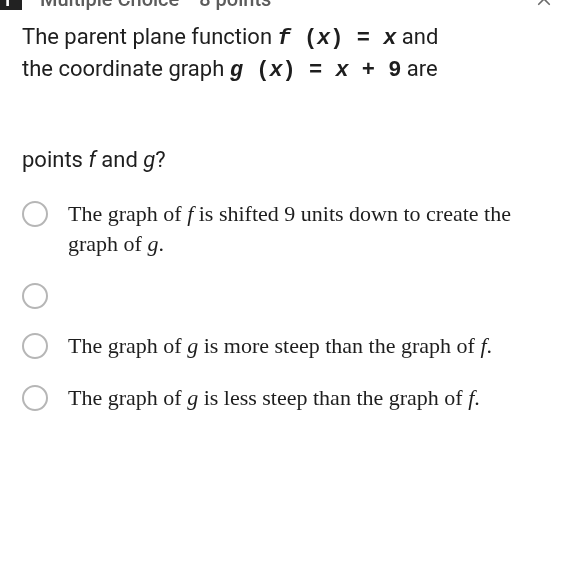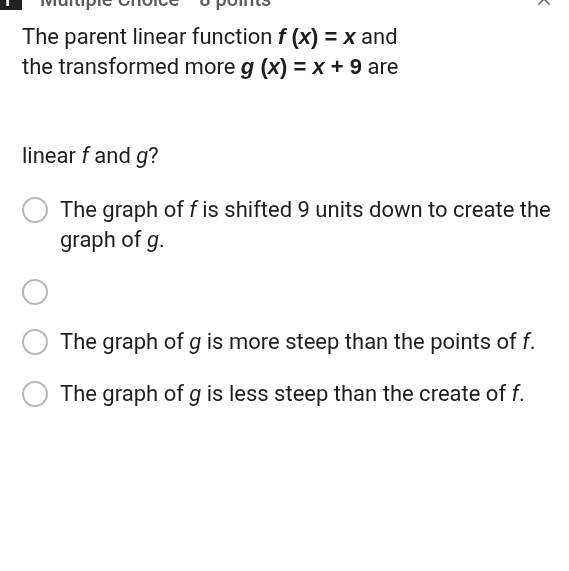--- a/index.html
+++ b/index.html
@@ -98,7 +98,7 @@
 </div>
 
 <div class="question-stem">
-  <span>The parent linear function </span><span class="math math-bold"><span class="fi">f</span> (<span class="fi">x</span>) = <span class="fi">x</span></span><span> and</span><br>
+  <span>The parent plane function </span><span class="math math-bold"><span class="fi">f</span> (<span class="fi">x</span>) = <span class="fi">x</span></span><span> and</span><br>
   <span>the transformed more </span><span class="math math-bold"><span class="fi">g</span> (<span class="fi">x</span>) = <span class="fi">x</span> + 9</span><span> are</span><br>
   <br>
   <br>

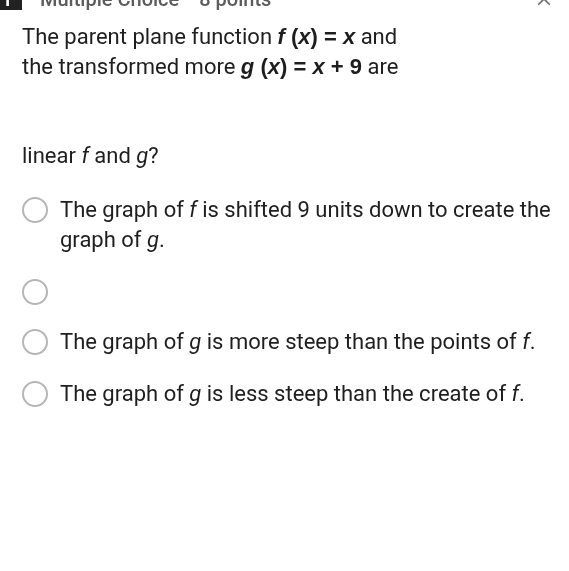--- a/index.html
+++ b/index.html
@@ -49,7 +49,7 @@
     line-height: 1.35;
     color: #1e1e1e;
   }
-  .math { font-family: Liberation Sans, sans-serif; }
+  .math { font-family: Liberation Mono, monospace; }
   .math-bold { font-weight: 600; }
   .fi { font-style: italic; }
 

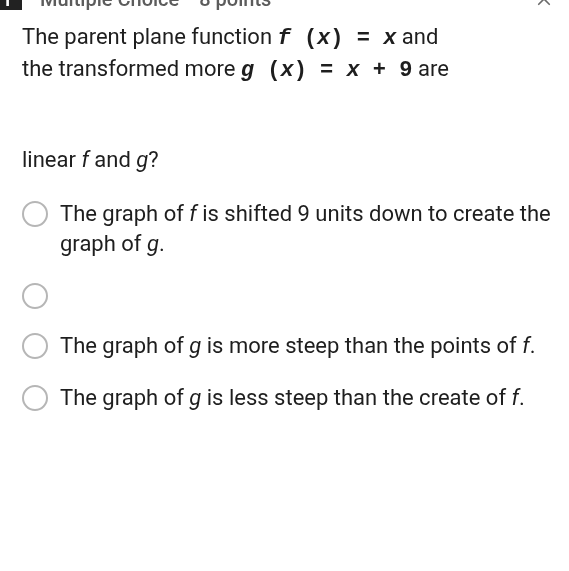--- a/index.html
+++ b/index.html
@@ -99,7 +99,7 @@
 
 <div class="question-stem">
   <span>The parent plane function </span><span class="math math-bold"><span class="fi">f</span> (<span class="fi">x</span>) = <span class="fi">x</span></span><span> and</span><br>
-  <span>the transformed more </span><span class="math math-bold"><span class="fi">g</span> (<span class="fi">x</span>) = <span class="fi">x</span> + 9</span><span> are</span><br>
+  <span>the coordinate graph </span><span class="math math-bold"><span class="fi">g</span> (<span class="fi">x</span>) = <span class="fi">x</span> + 9</span><span> are</span><br>
   <br>
   <br>
   <span>linear </span><span class="fi">f</span><span> and </span><span class="fi">g</span><span>?</span>

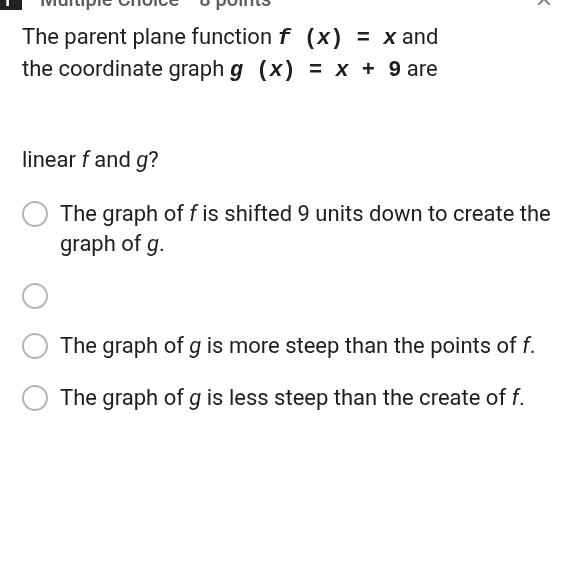--- a/index.html
+++ b/index.html
@@ -102,7 +102,7 @@
   <span>the coordinate graph </span><span class="math math-bold"><span class="fi">g</span> (<span class="fi">x</span>) = <span class="fi">x</span> + 9</span><span> are</span><br>
   <br>
   <br>
-  <span>linear </span><span class="fi">f</span><span> and </span><span class="fi">g</span><span>?</span>
+  <span>points </span><span class="fi">f</span><span> and </span><span class="fi">g</span><span>?</span>
 </div>
 
 <div class="options">

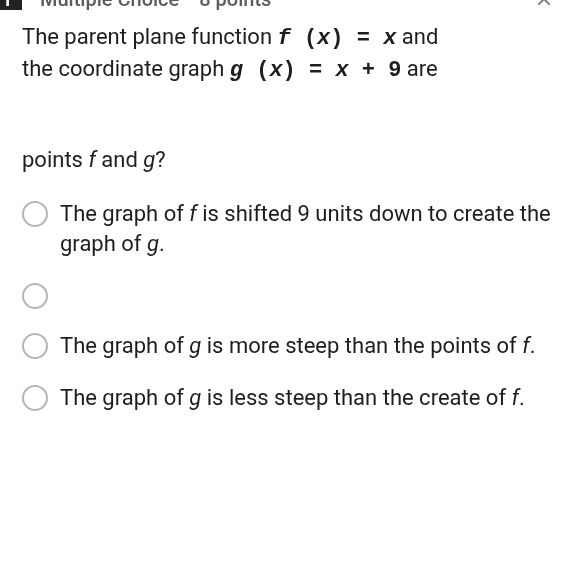--- a/index.html
+++ b/index.html
@@ -59,8 +59,9 @@
   .option {
     display: flex;
     align-items: flex-start;
-    gap: 12px;
+    gap: 20px;
     padding: 11px 0;
+    font-family: Liberation Serif, serif;
   }
   .radio {
     flex: 0 0 auto;

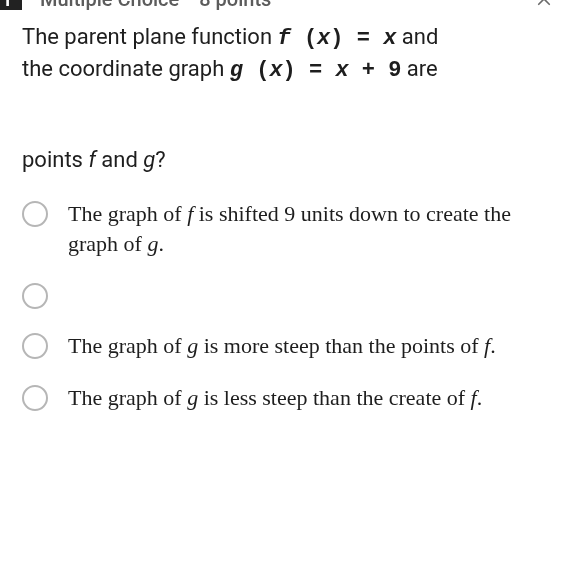--- a/index.html
+++ b/index.html
@@ -119,7 +119,7 @@
   <div class="option">
     <div class="radio"></div>
     <div class="opt-text">
-      <span>The graph of </span><span class="fi">g</span><span> is more steep than the points of </span><span class="fi">f</span><span>.</span>
+      <span>The graph of </span><span class="fi">g</span><span> is more steep than the graph of </span><span class="fi">f</span><span>.</span>
     </div>
   </div>
   <div class="option">

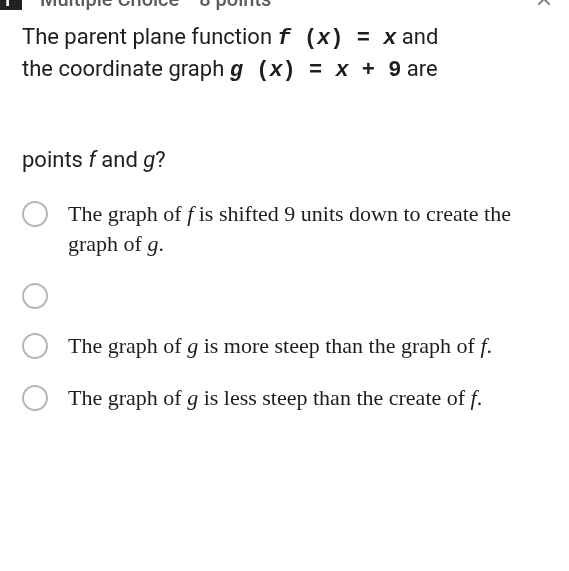--- a/index.html
+++ b/index.html
@@ -125,7 +125,7 @@
   <div class="option">
     <div class="radio"></div>
     <div class="opt-text">
-      <span>The graph of </span><span class="fi">g</span><span> is less steep than the create of </span><span class="fi">f</span><span>.</span>
+      <span>The graph of </span><span class="fi">g</span><span> is less steep than the graph of </span><span class="fi">f</span><span>.</span>
     </div>
   </div>
 </div>

